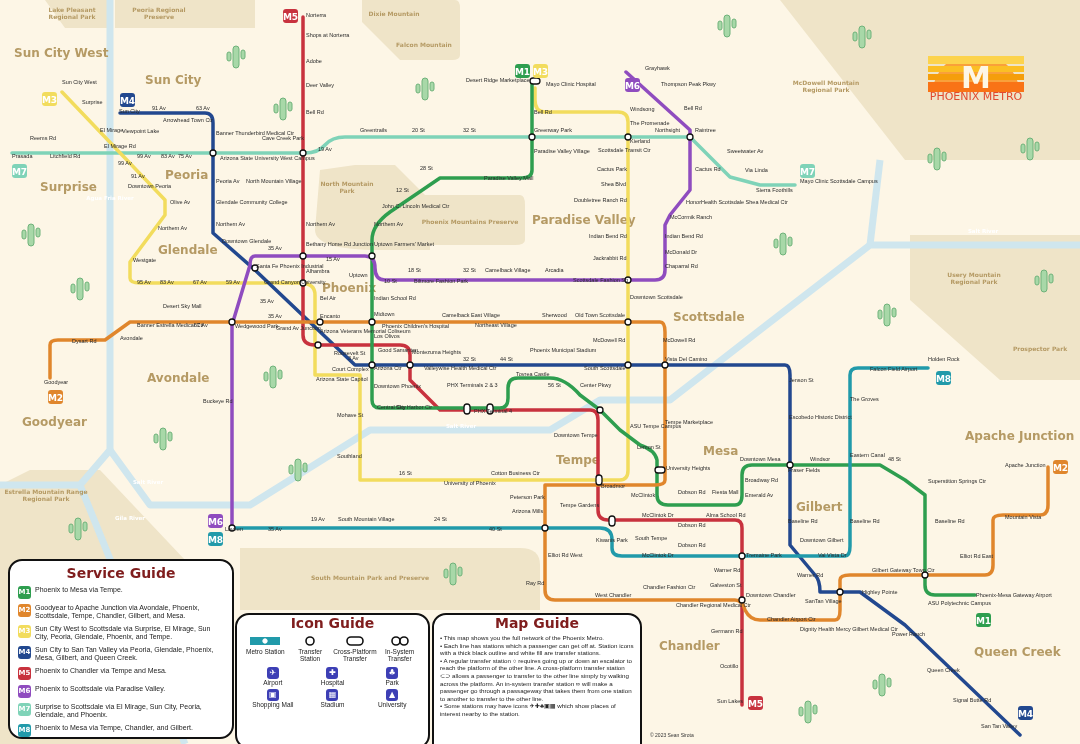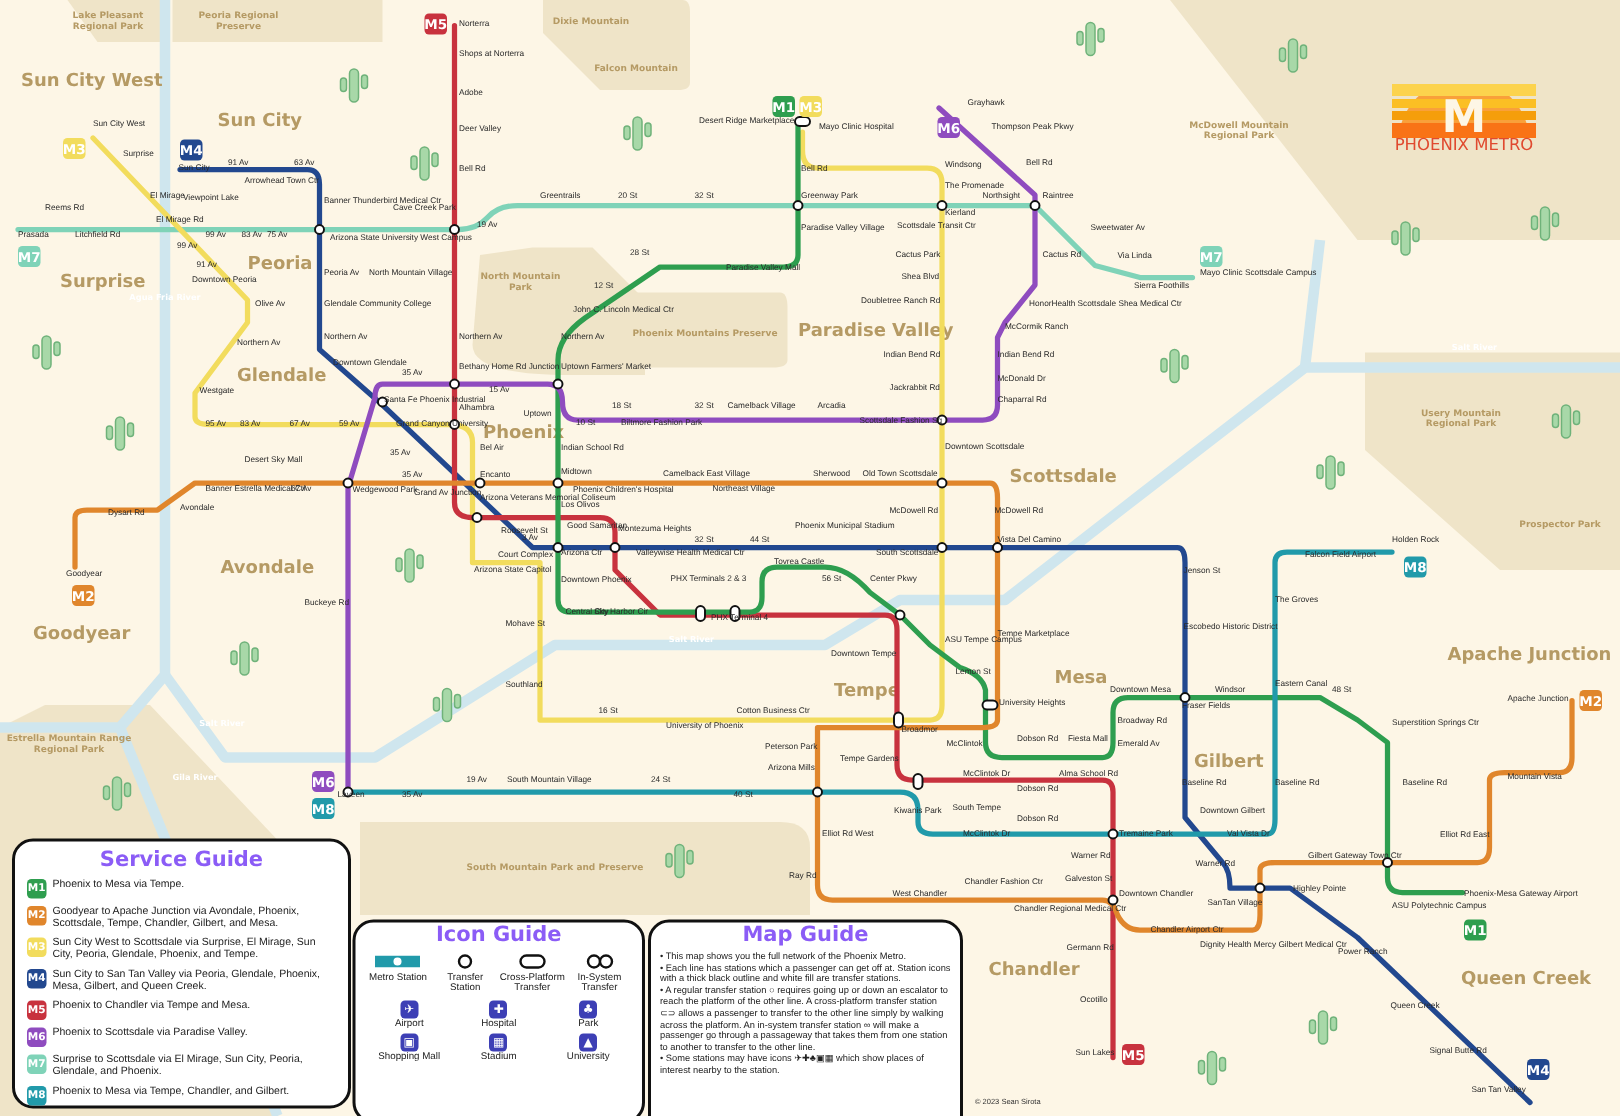--- a/index.html
+++ b/index.html
@@ -11,7 +11,7 @@
   .river-lbl{font-family:"DejaVu Sans",sans-serif;font-weight:bold;font-size:5.5px;fill:#ffffff;}
   .badge-txt{font-family:"DejaVu Sans",sans-serif;font-weight:bold;font-size:9px;fill:#fff;}
   .panel{position:absolute;background:#fff;border:2.5px solid #111;border-radius:14px;box-sizing:border-box;}
-  .panel h2{margin:0;text-align:center;font-family:"DejaVu Sans",sans-serif;font-size:14px;font-weight:bold;color:#8b5cf6;}
+  .panel h2{margin:0;text-align:center;font-family:"DejaVu Sans",sans-serif;font-size:14px;font-weight:bold;color:#7f1d1d;}
   #service-guide{left:8px;top:559px;width:226px;height:180px;padding:4px 8px;}
   .sg-row{display:flex;align-items:flex-start;margin-top:5px;}
   .sg-badge{flex:0 0 auto;width:13px;height:13px;border-radius:3px;color:#fff;font-family:"DejaVu Sans",sans-serif;font-weight:bold;font-size:7px;line-height:13px;text-align:center;margin-right:4px;}

